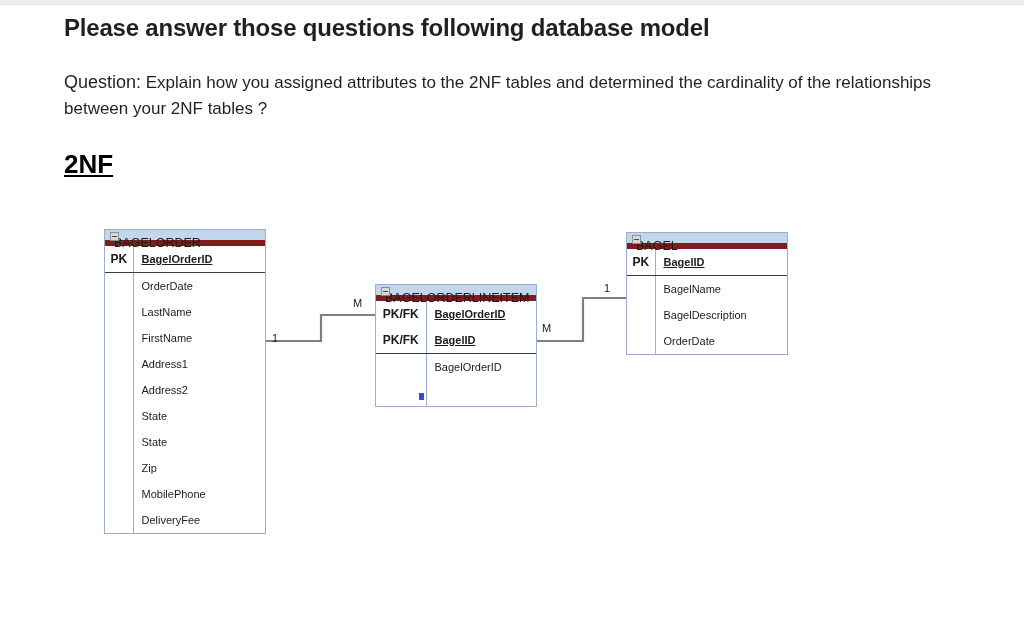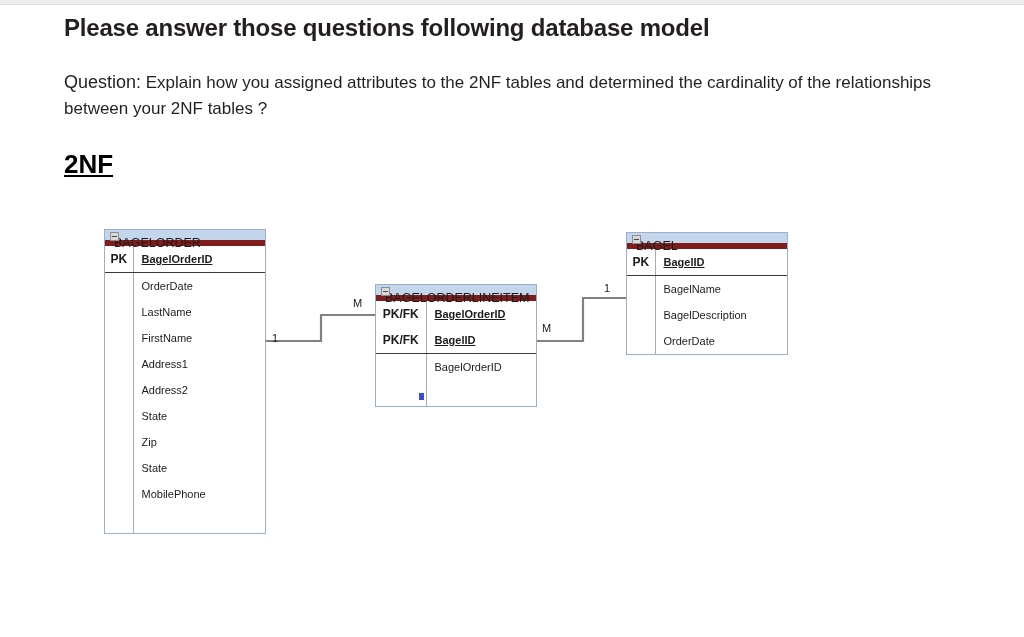--- a/index.html
+++ b/index.html
@@ -240,11 +240,11 @@
       </div>
       <div class="row">
         <div class="key-cell"></div>
+        <div class="attr-cell">State</div>
+      </div>
+      <div class="row">
+        <div class="key-cell"></div>
         <div class="attr-cell">Zip</div>
-      </div>
-      <div class="row">
-        <div class="key-cell"></div>
-        <div class="attr-cell">State</div>
       </div>
       <div class="row">
         <div class="key-cell"></div>

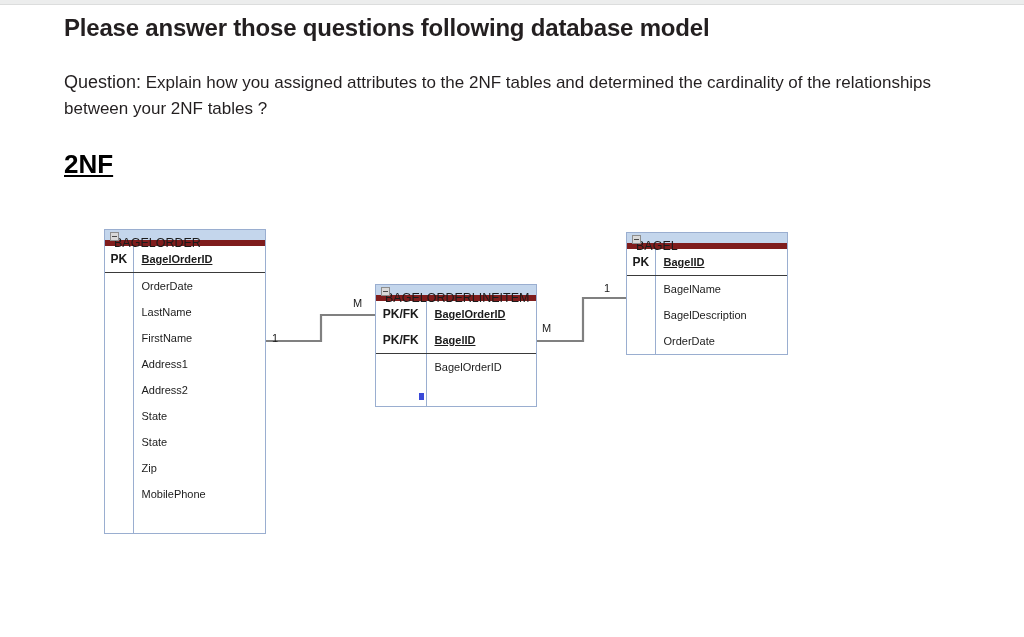--- a/index.html
+++ b/index.html
@@ -252,6 +252,7 @@
       </div>
       <div class="row">
         <div class="key-cell"></div>
+        <div class="attr-cell">DeliveryFee</div>
       </div>
     </div>
   </div>

